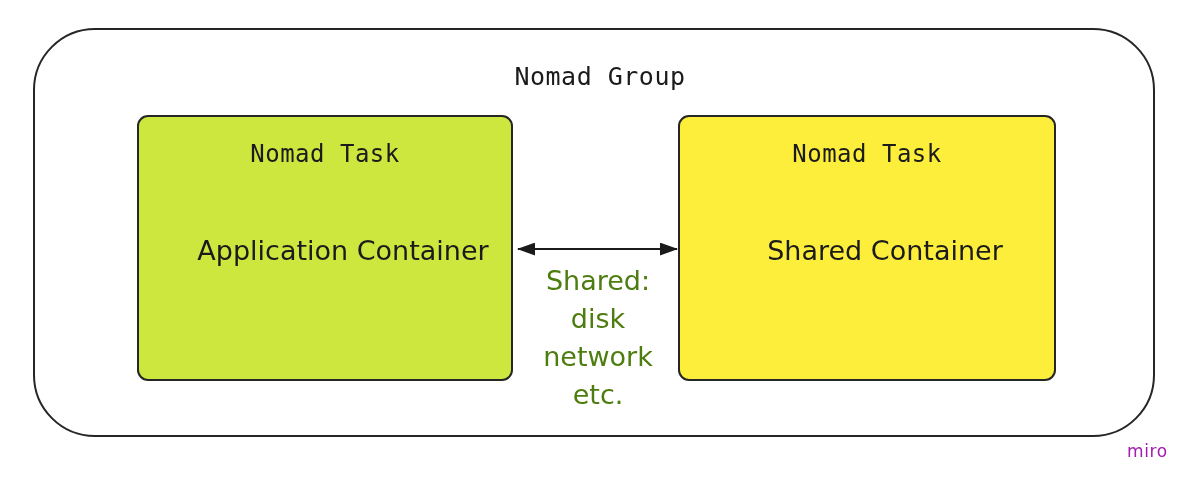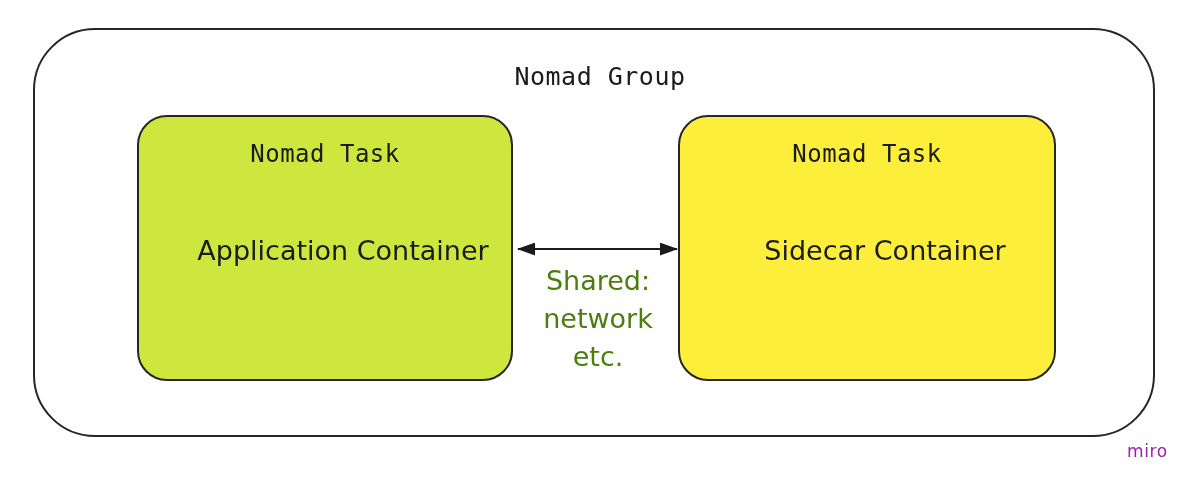--- a/index.html
+++ b/index.html
@@ -56,7 +56,7 @@
     position: absolute;
     box-sizing: border-box;
     border: 2px solid #262626;
-    border-radius: 30px;
+    border-radius: 11px;
     top: 115px;
     height: 266px;
   }

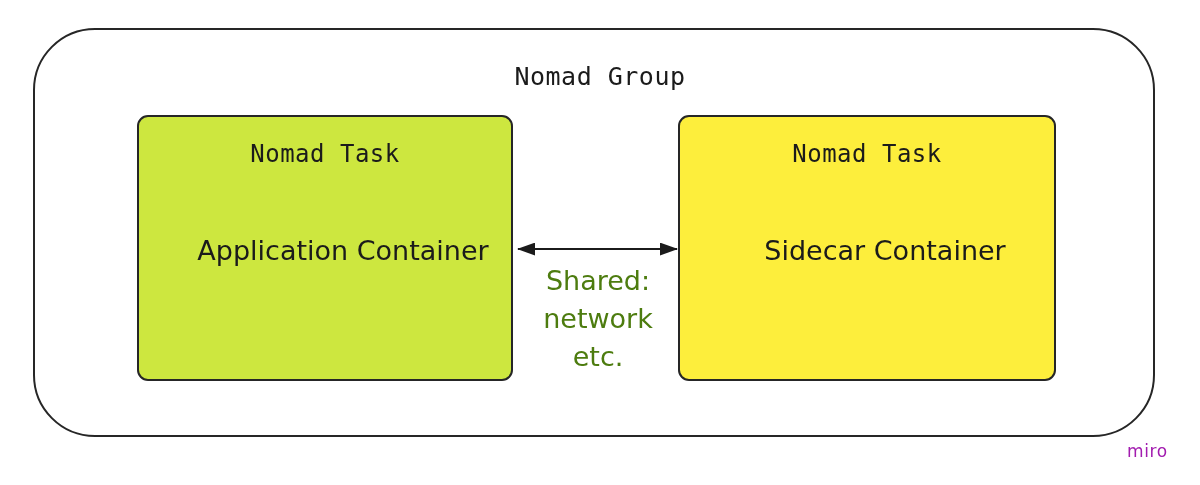--- a/index.html
+++ b/index.html
@@ -152,7 +152,7 @@
 
   <div class="task-box yellow">
     <div class="task-label">Nomad Task</div>
-    <div class="container-label">Sidecar Container</div>
+    <div class="container-label">Shared Container</div>
   </div>
 
   <svg class="arrow-svg" viewBox="0 0 186 34">

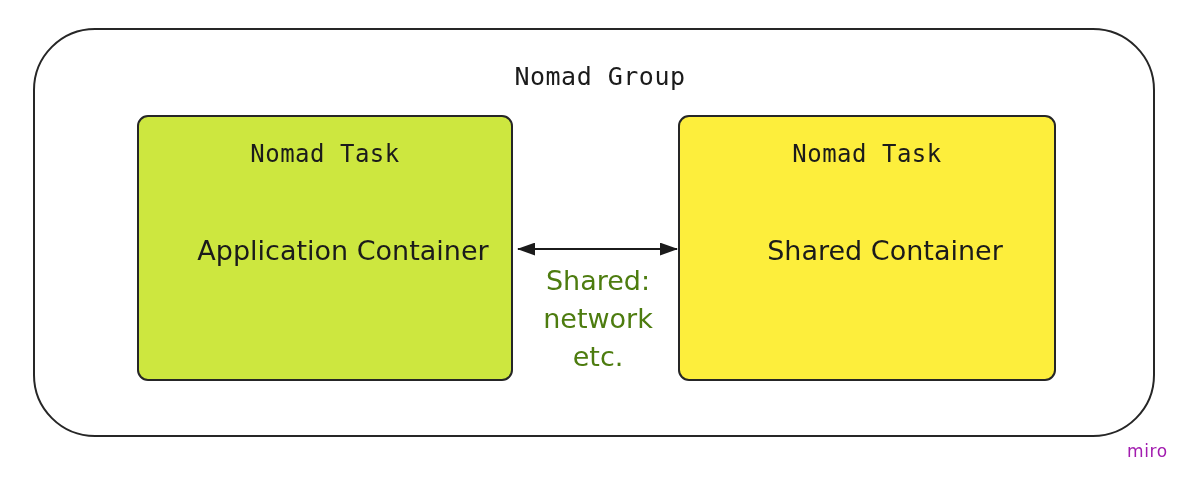--- a/index.html
+++ b/index.html
@@ -169,6 +169,7 @@
 
   <div class="shared-stack">
     <div>Shared:</div>
+    <div>disk</div>
     <div>network</div>
     <div>etc.</div>
   </div>

